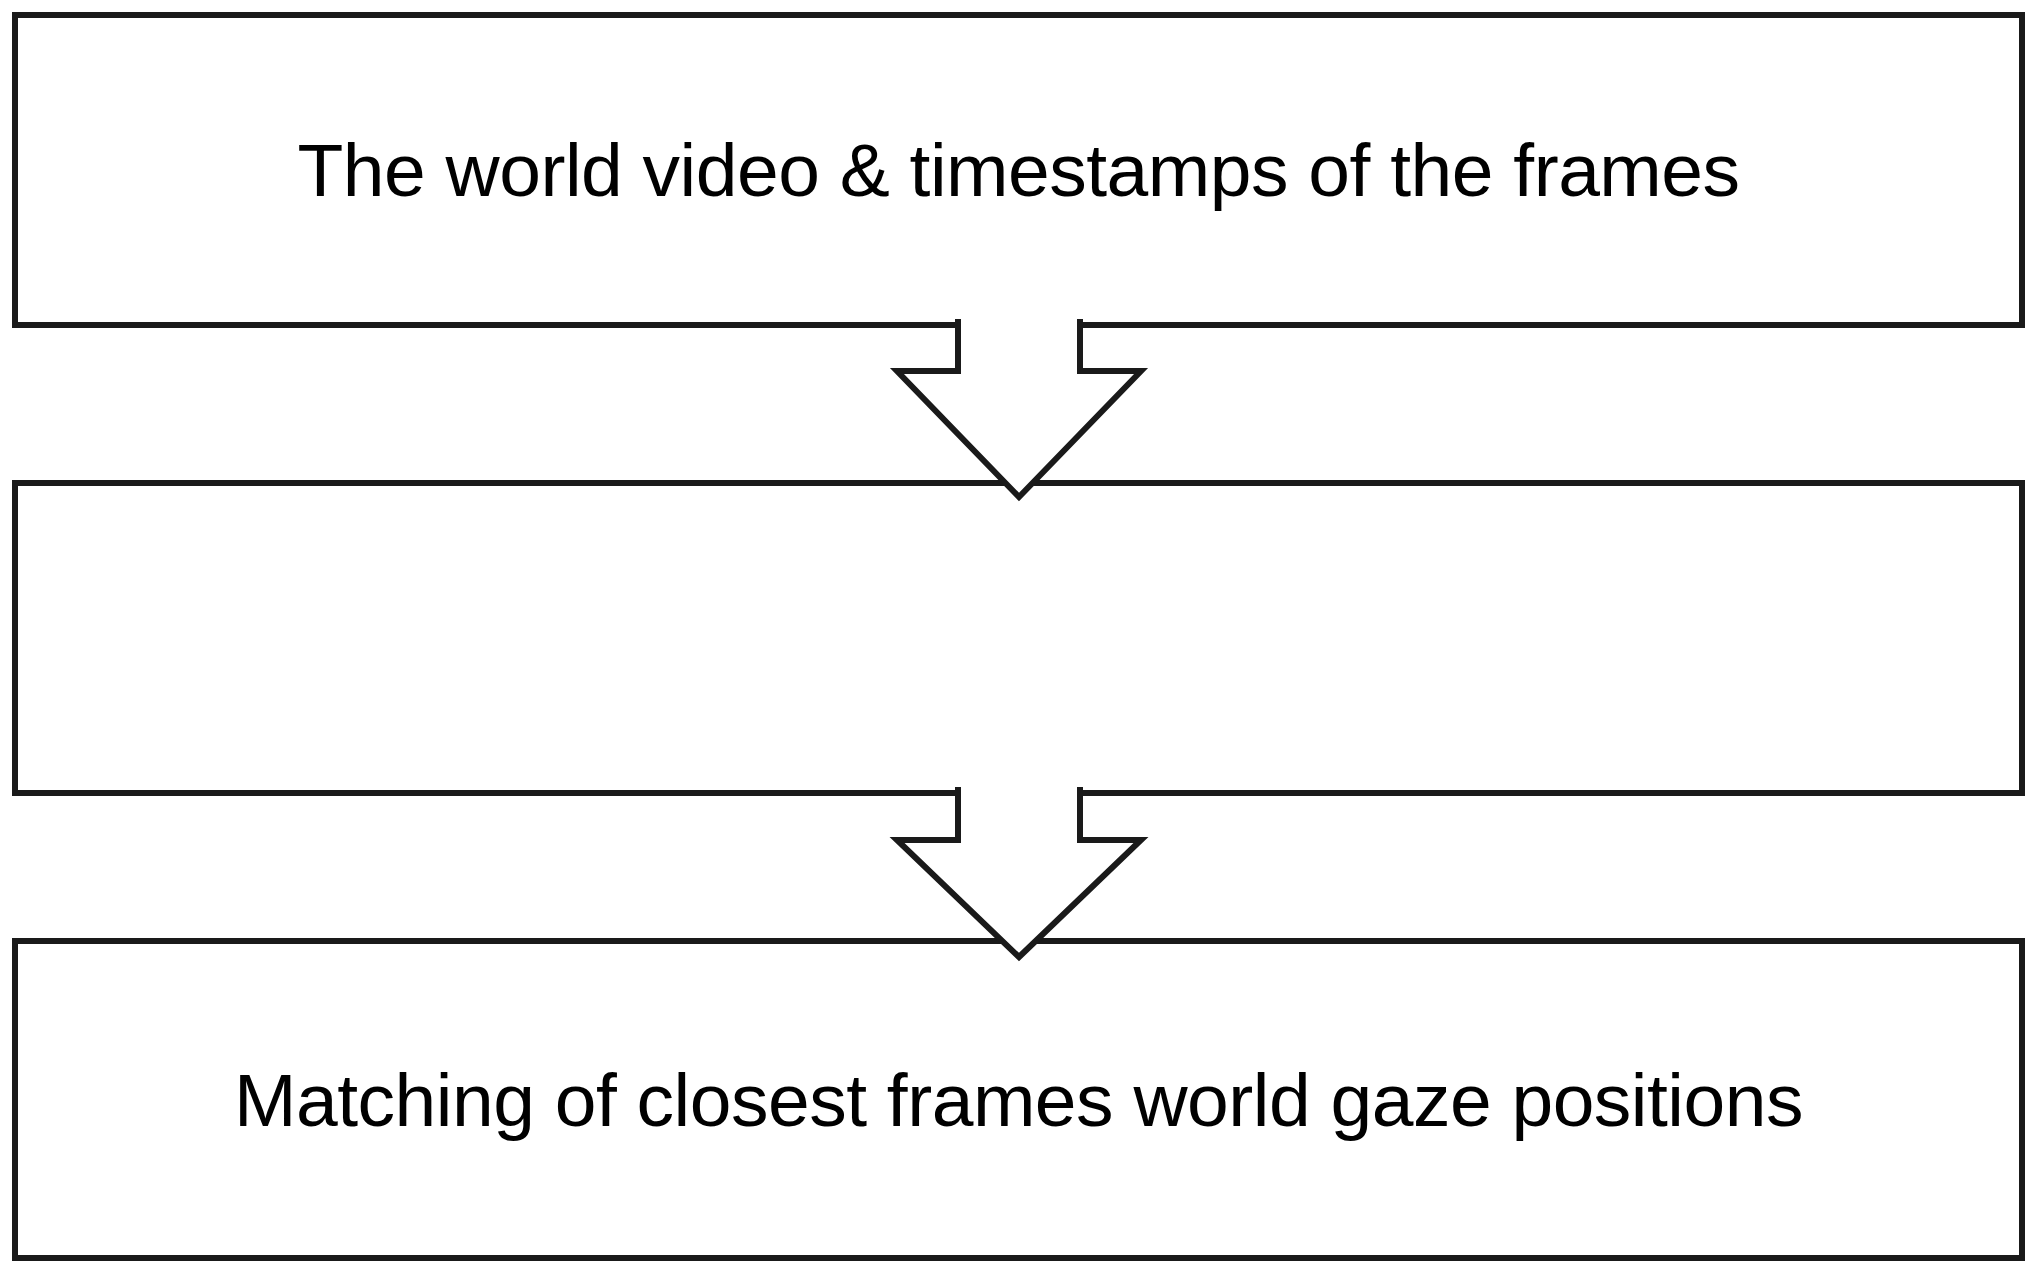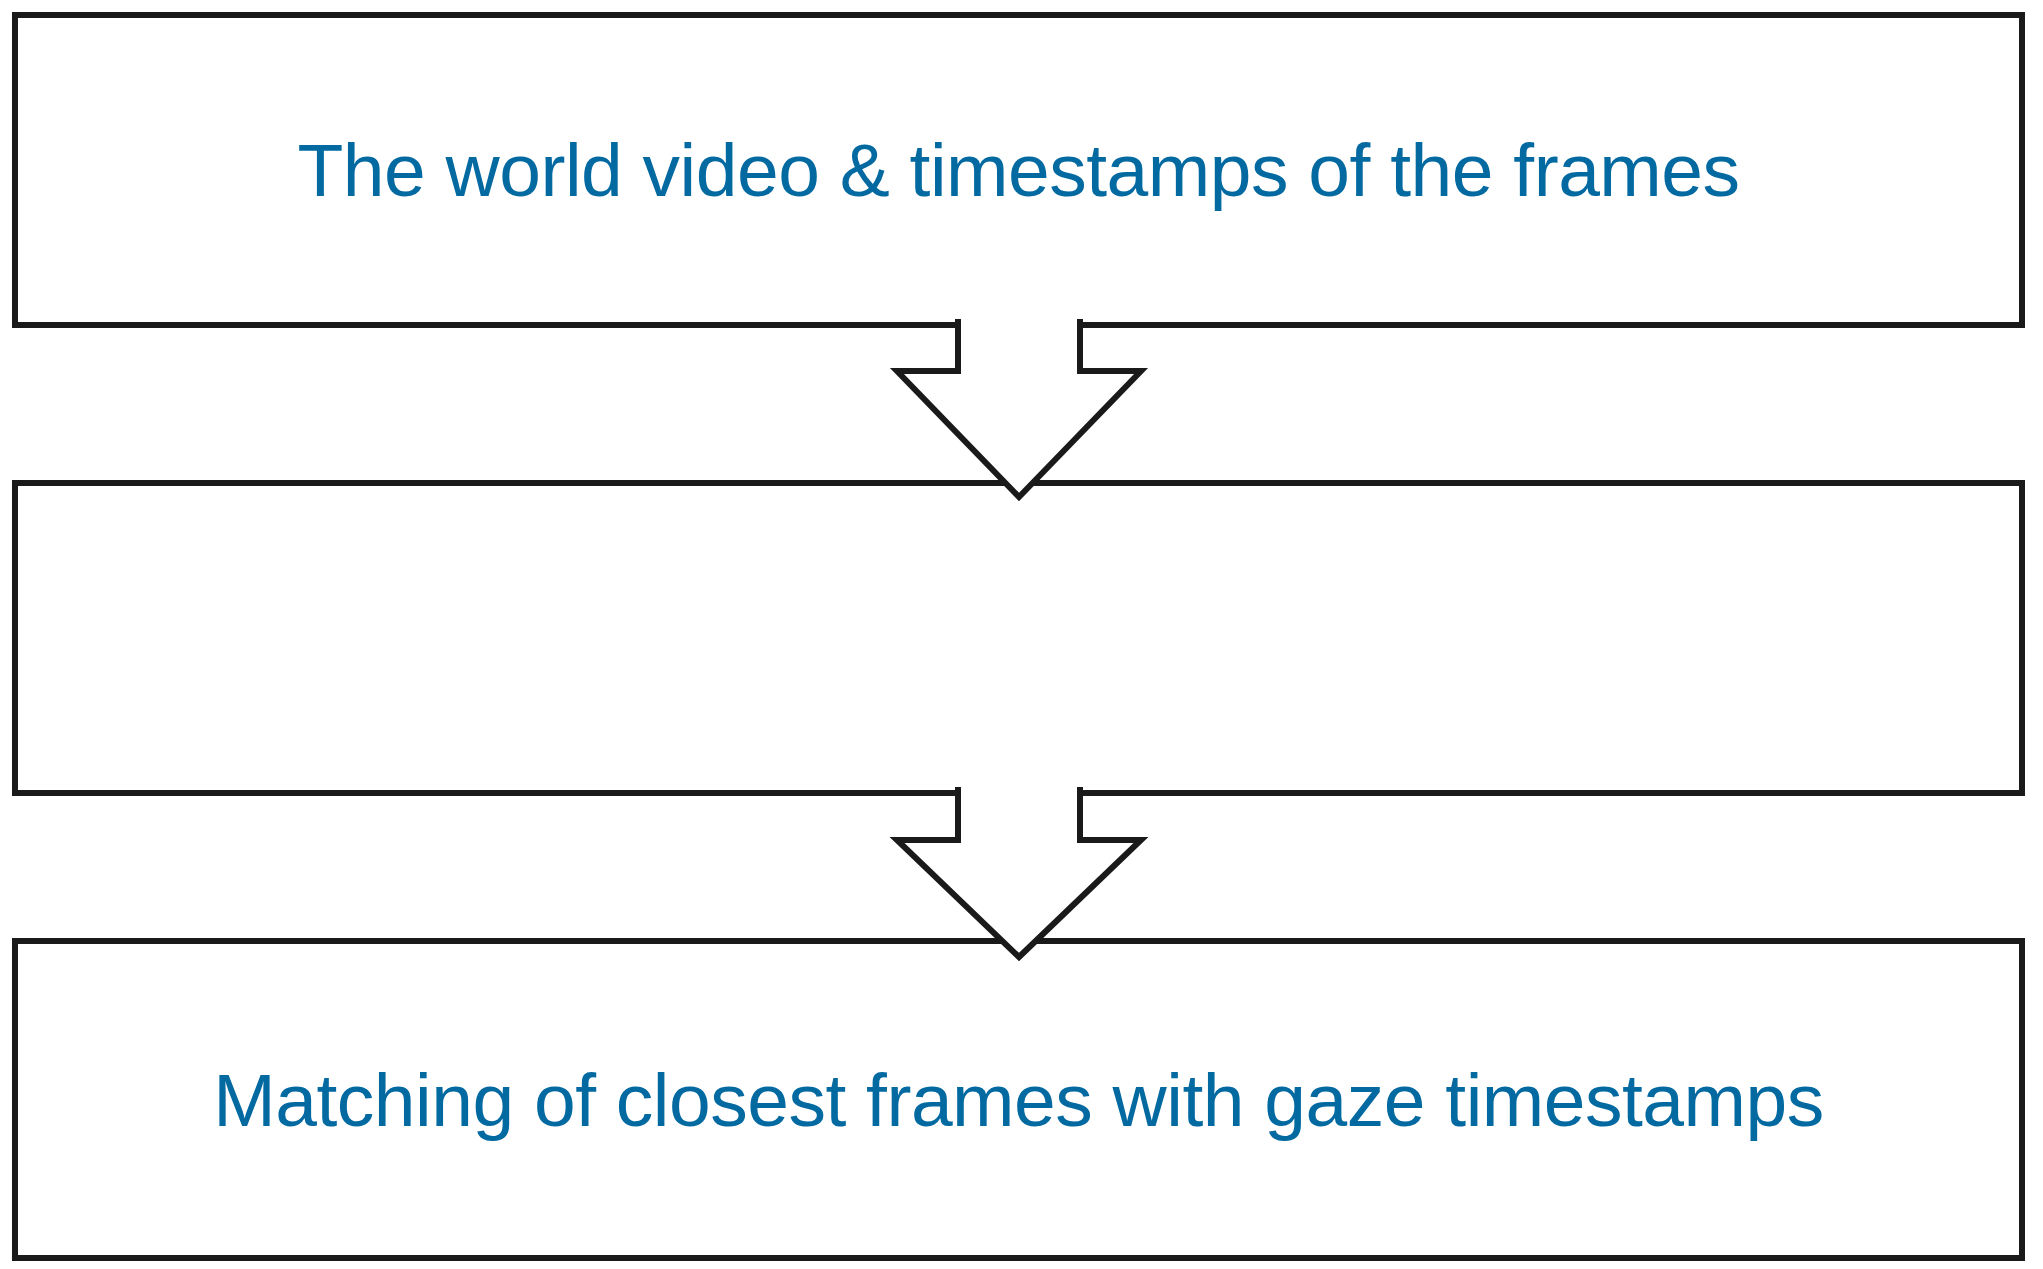--- a/index.html
+++ b/index.html
@@ -42,7 +42,7 @@
     text-align: center;
     font-size: 75px;
     letter-spacing: -0.5px;
-    color: #0369a1;
+    color: #000000;
     white-space: nowrap;
   }
   .step-label.s1 { top: 15px;  height: 310px; }

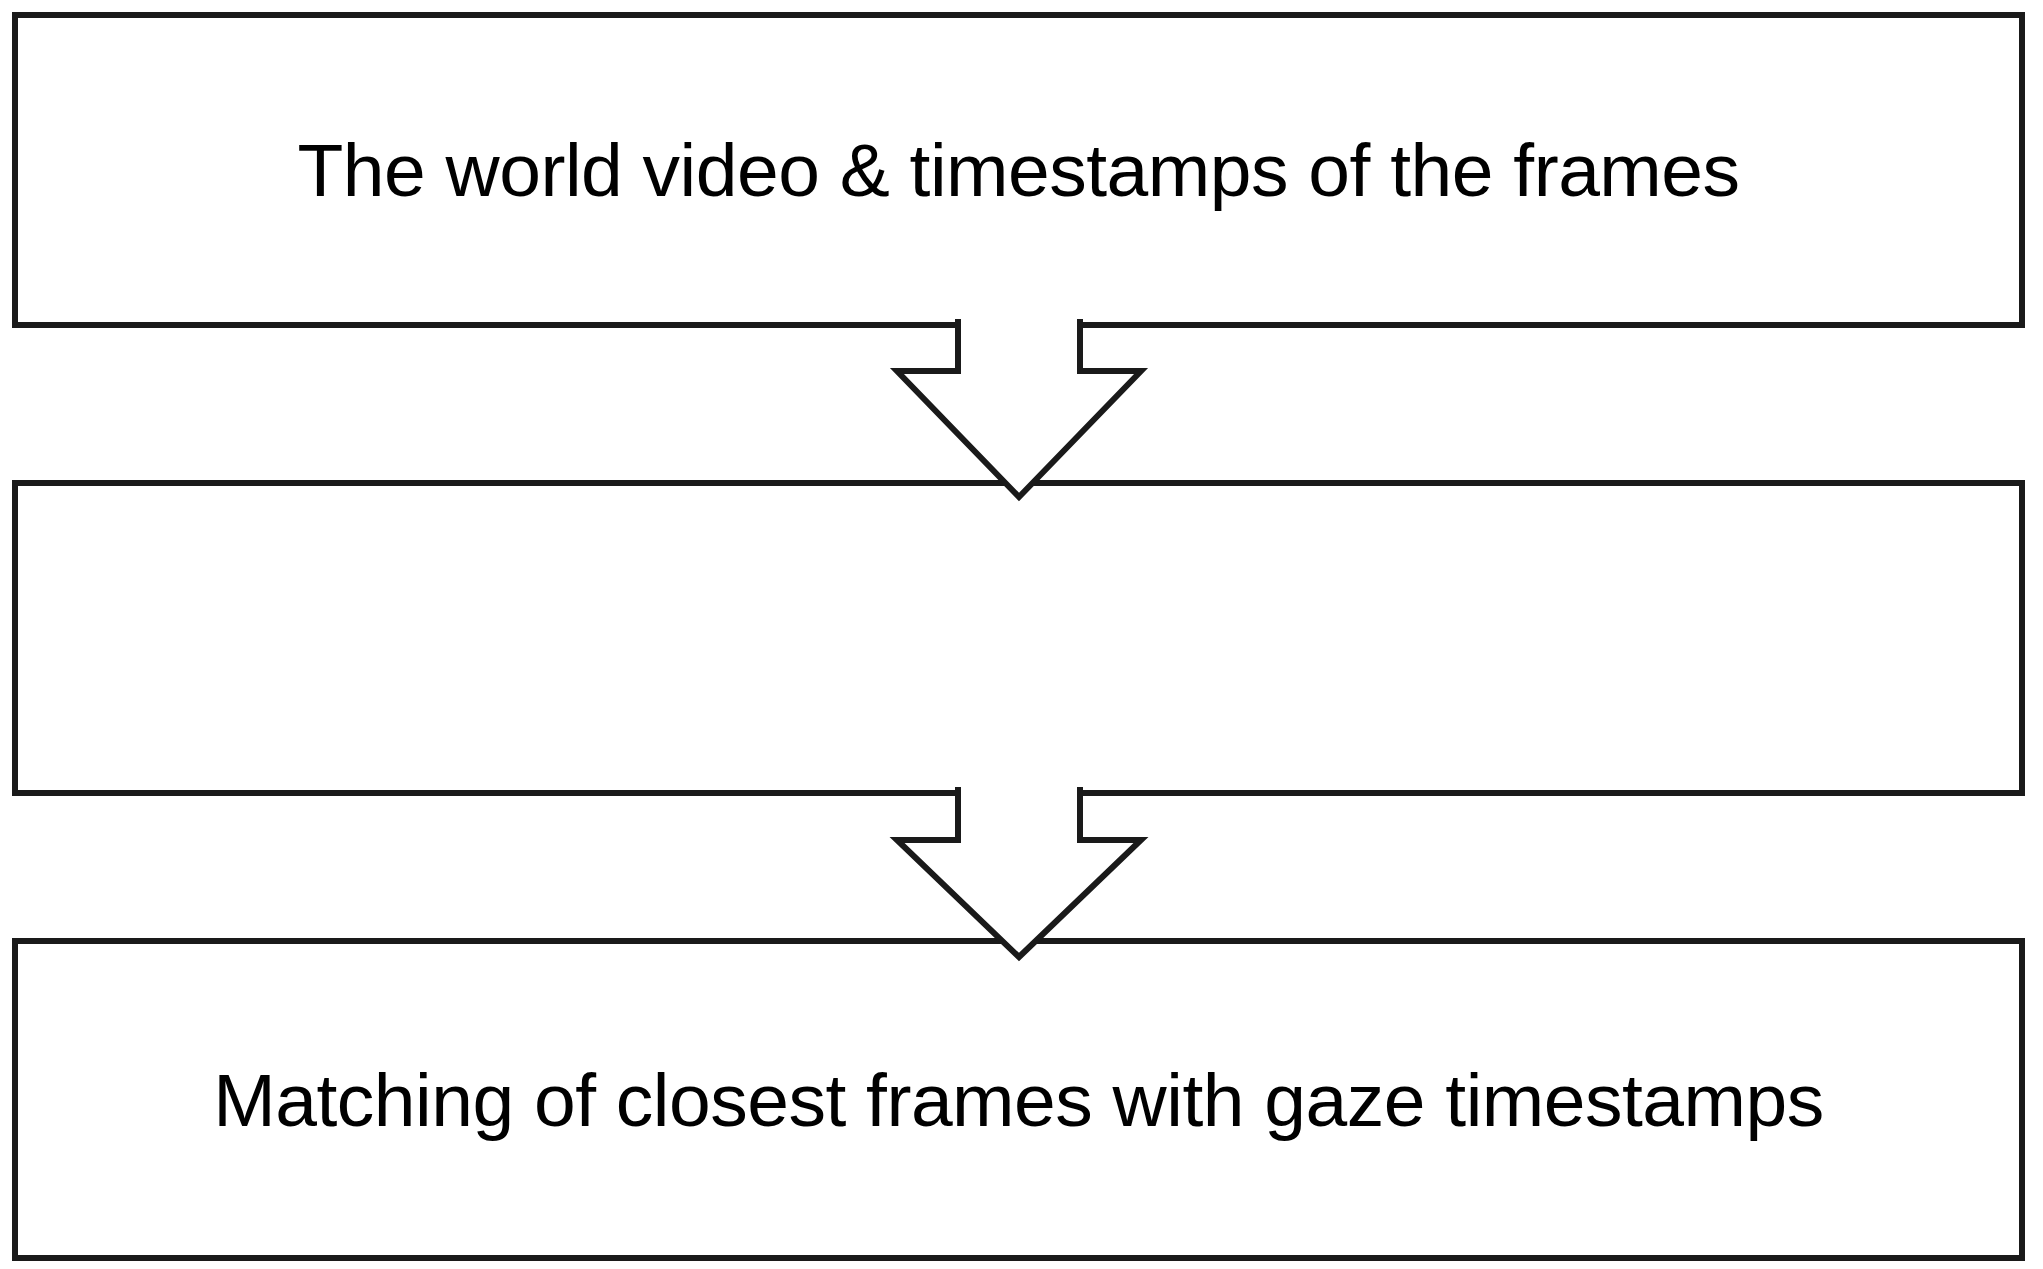--- a/index.html
+++ b/index.html
@@ -68,7 +68,7 @@
     <span>The world video &amp; timestamps of the frames</span>
   </div>
   <div class="step-label s3">
-    <span>Matching of closest frames with gaze timestamps</span>
+    <span>Matching of closest frames world gaze positions</span>
   </div>
 
 </div>

